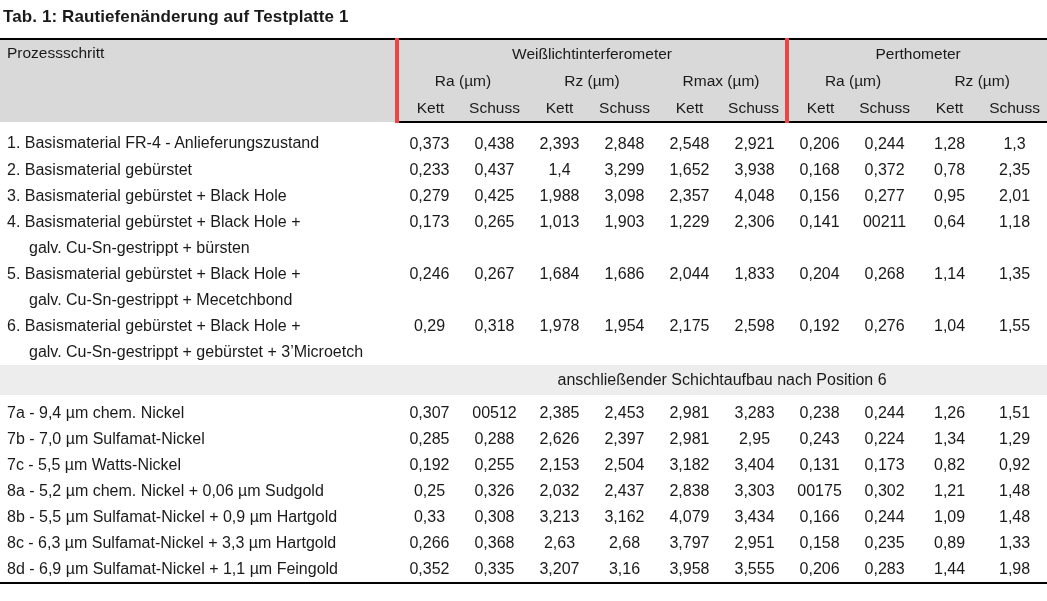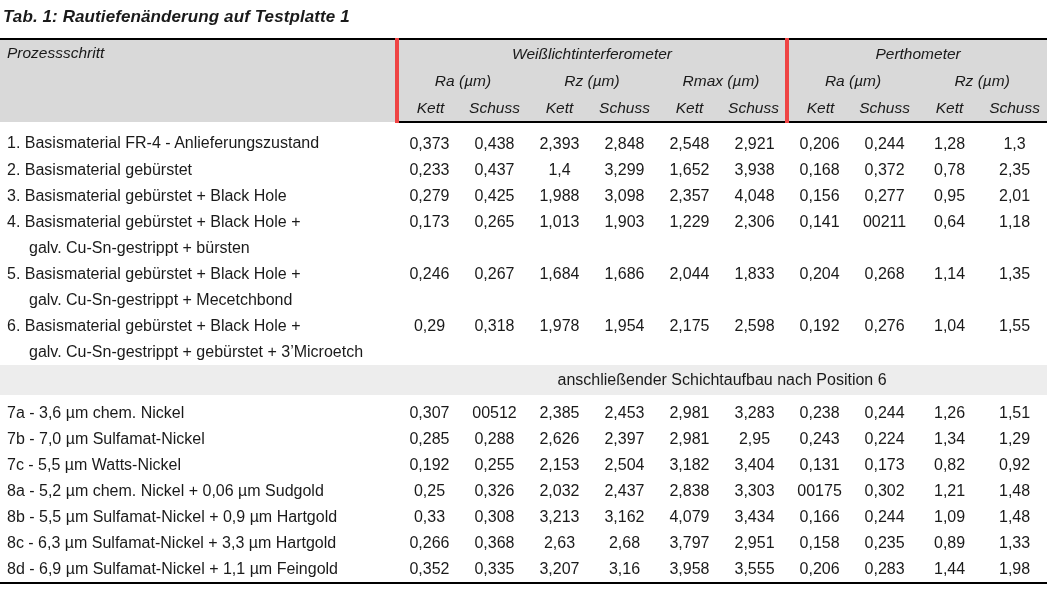--- a/index.html
+++ b/index.html
@@ -19,7 +19,6 @@
   .caption {
     font-size: 17px;
     font-weight: bold;
-    font-style: italic;
     margin: 7px 16px 0 3px;
     letter-spacing: 0.1px;
   }

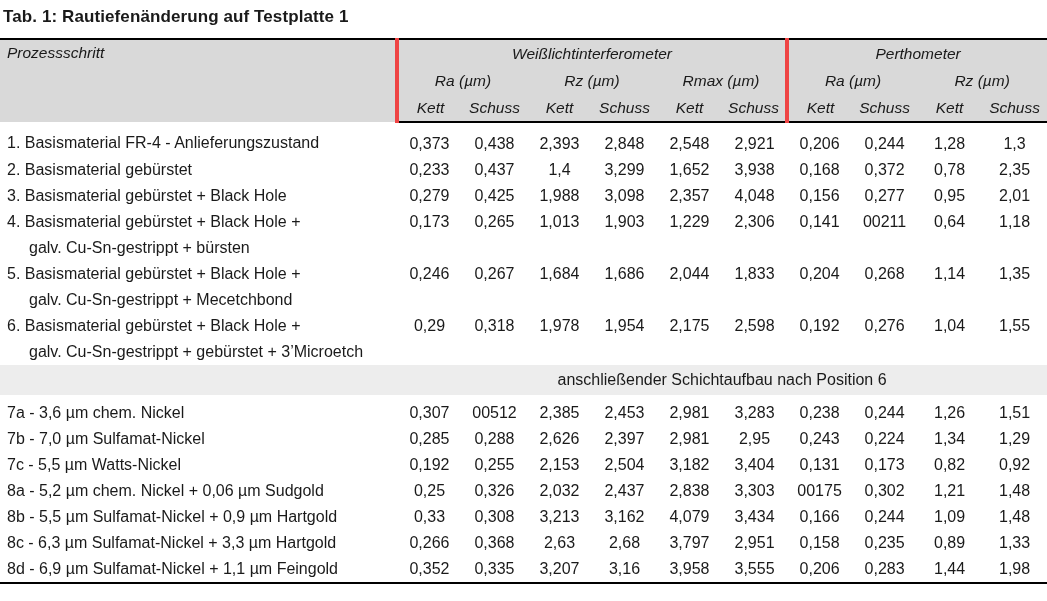--- a/index.html
+++ b/index.html
@@ -37,7 +37,6 @@
   thead th {
     background: #d9d9d9;
     font-weight: normal;
-    font-style: italic;
     font-size: 15.5px;
     height: 27px;
     padding: 0;

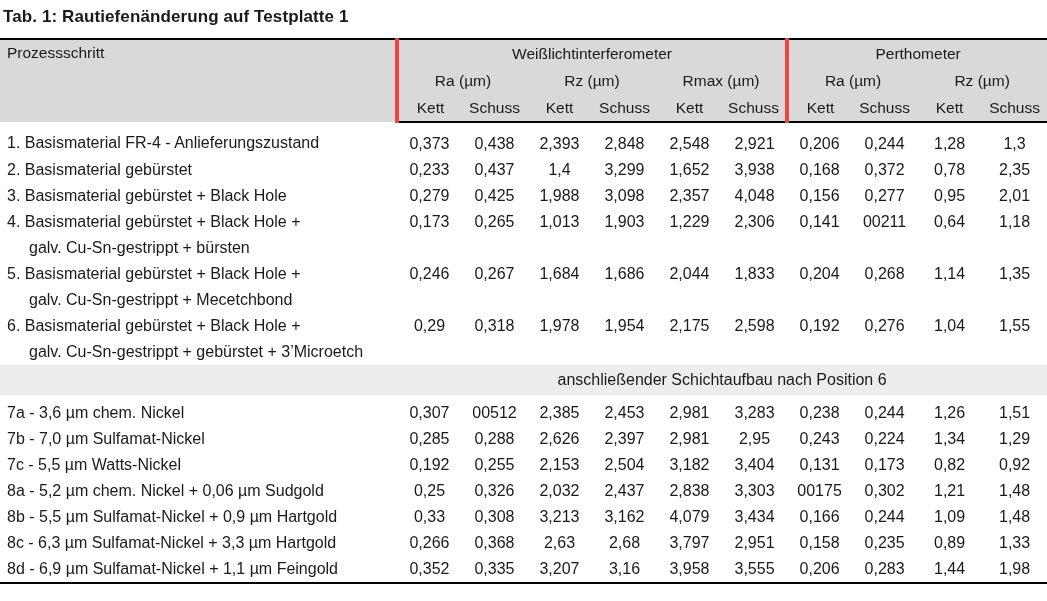--- a/index.html
+++ b/index.html
@@ -221,7 +221,7 @@
         </tr>
         <tr class="after-sep">
           <td class="label-cell">
-            <div>7a - 3,6 µm chem. Nickel</div>
+            <div>7a - 9,4 µm chem. Nickel</div>
           </td>
           <td class="num-cell">0,307</td>
           <td class="num-cell">00512</td>

